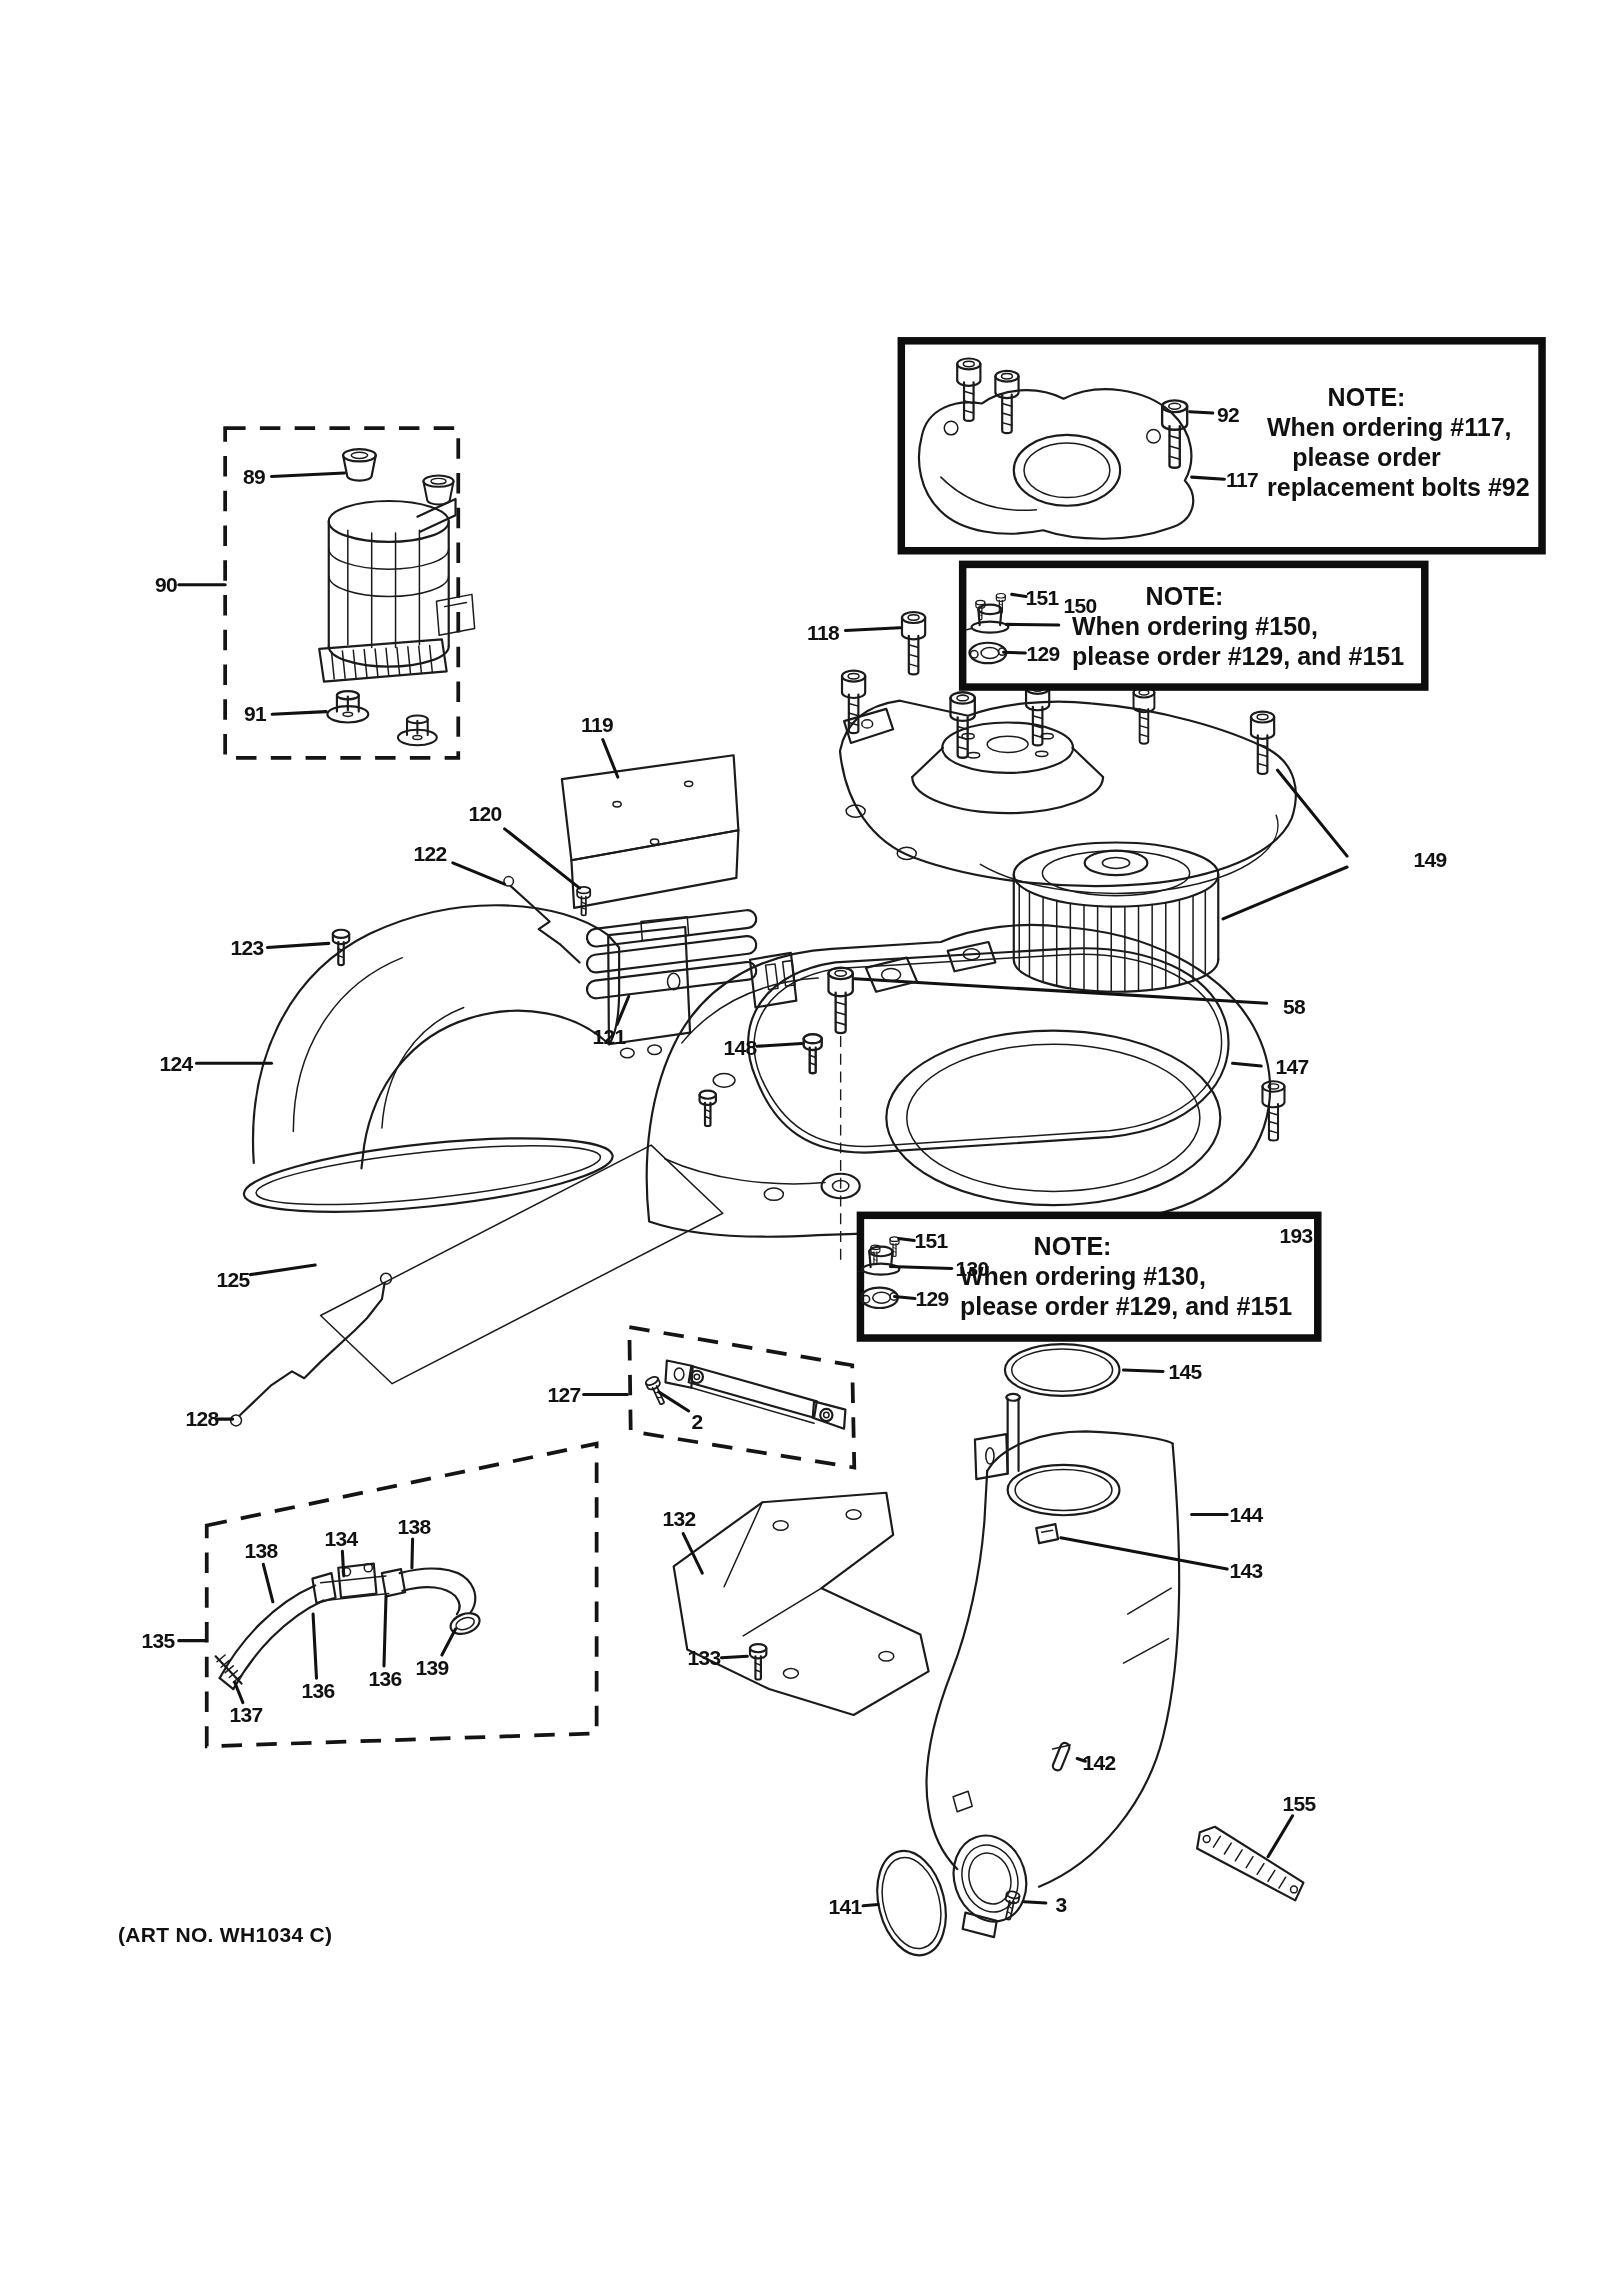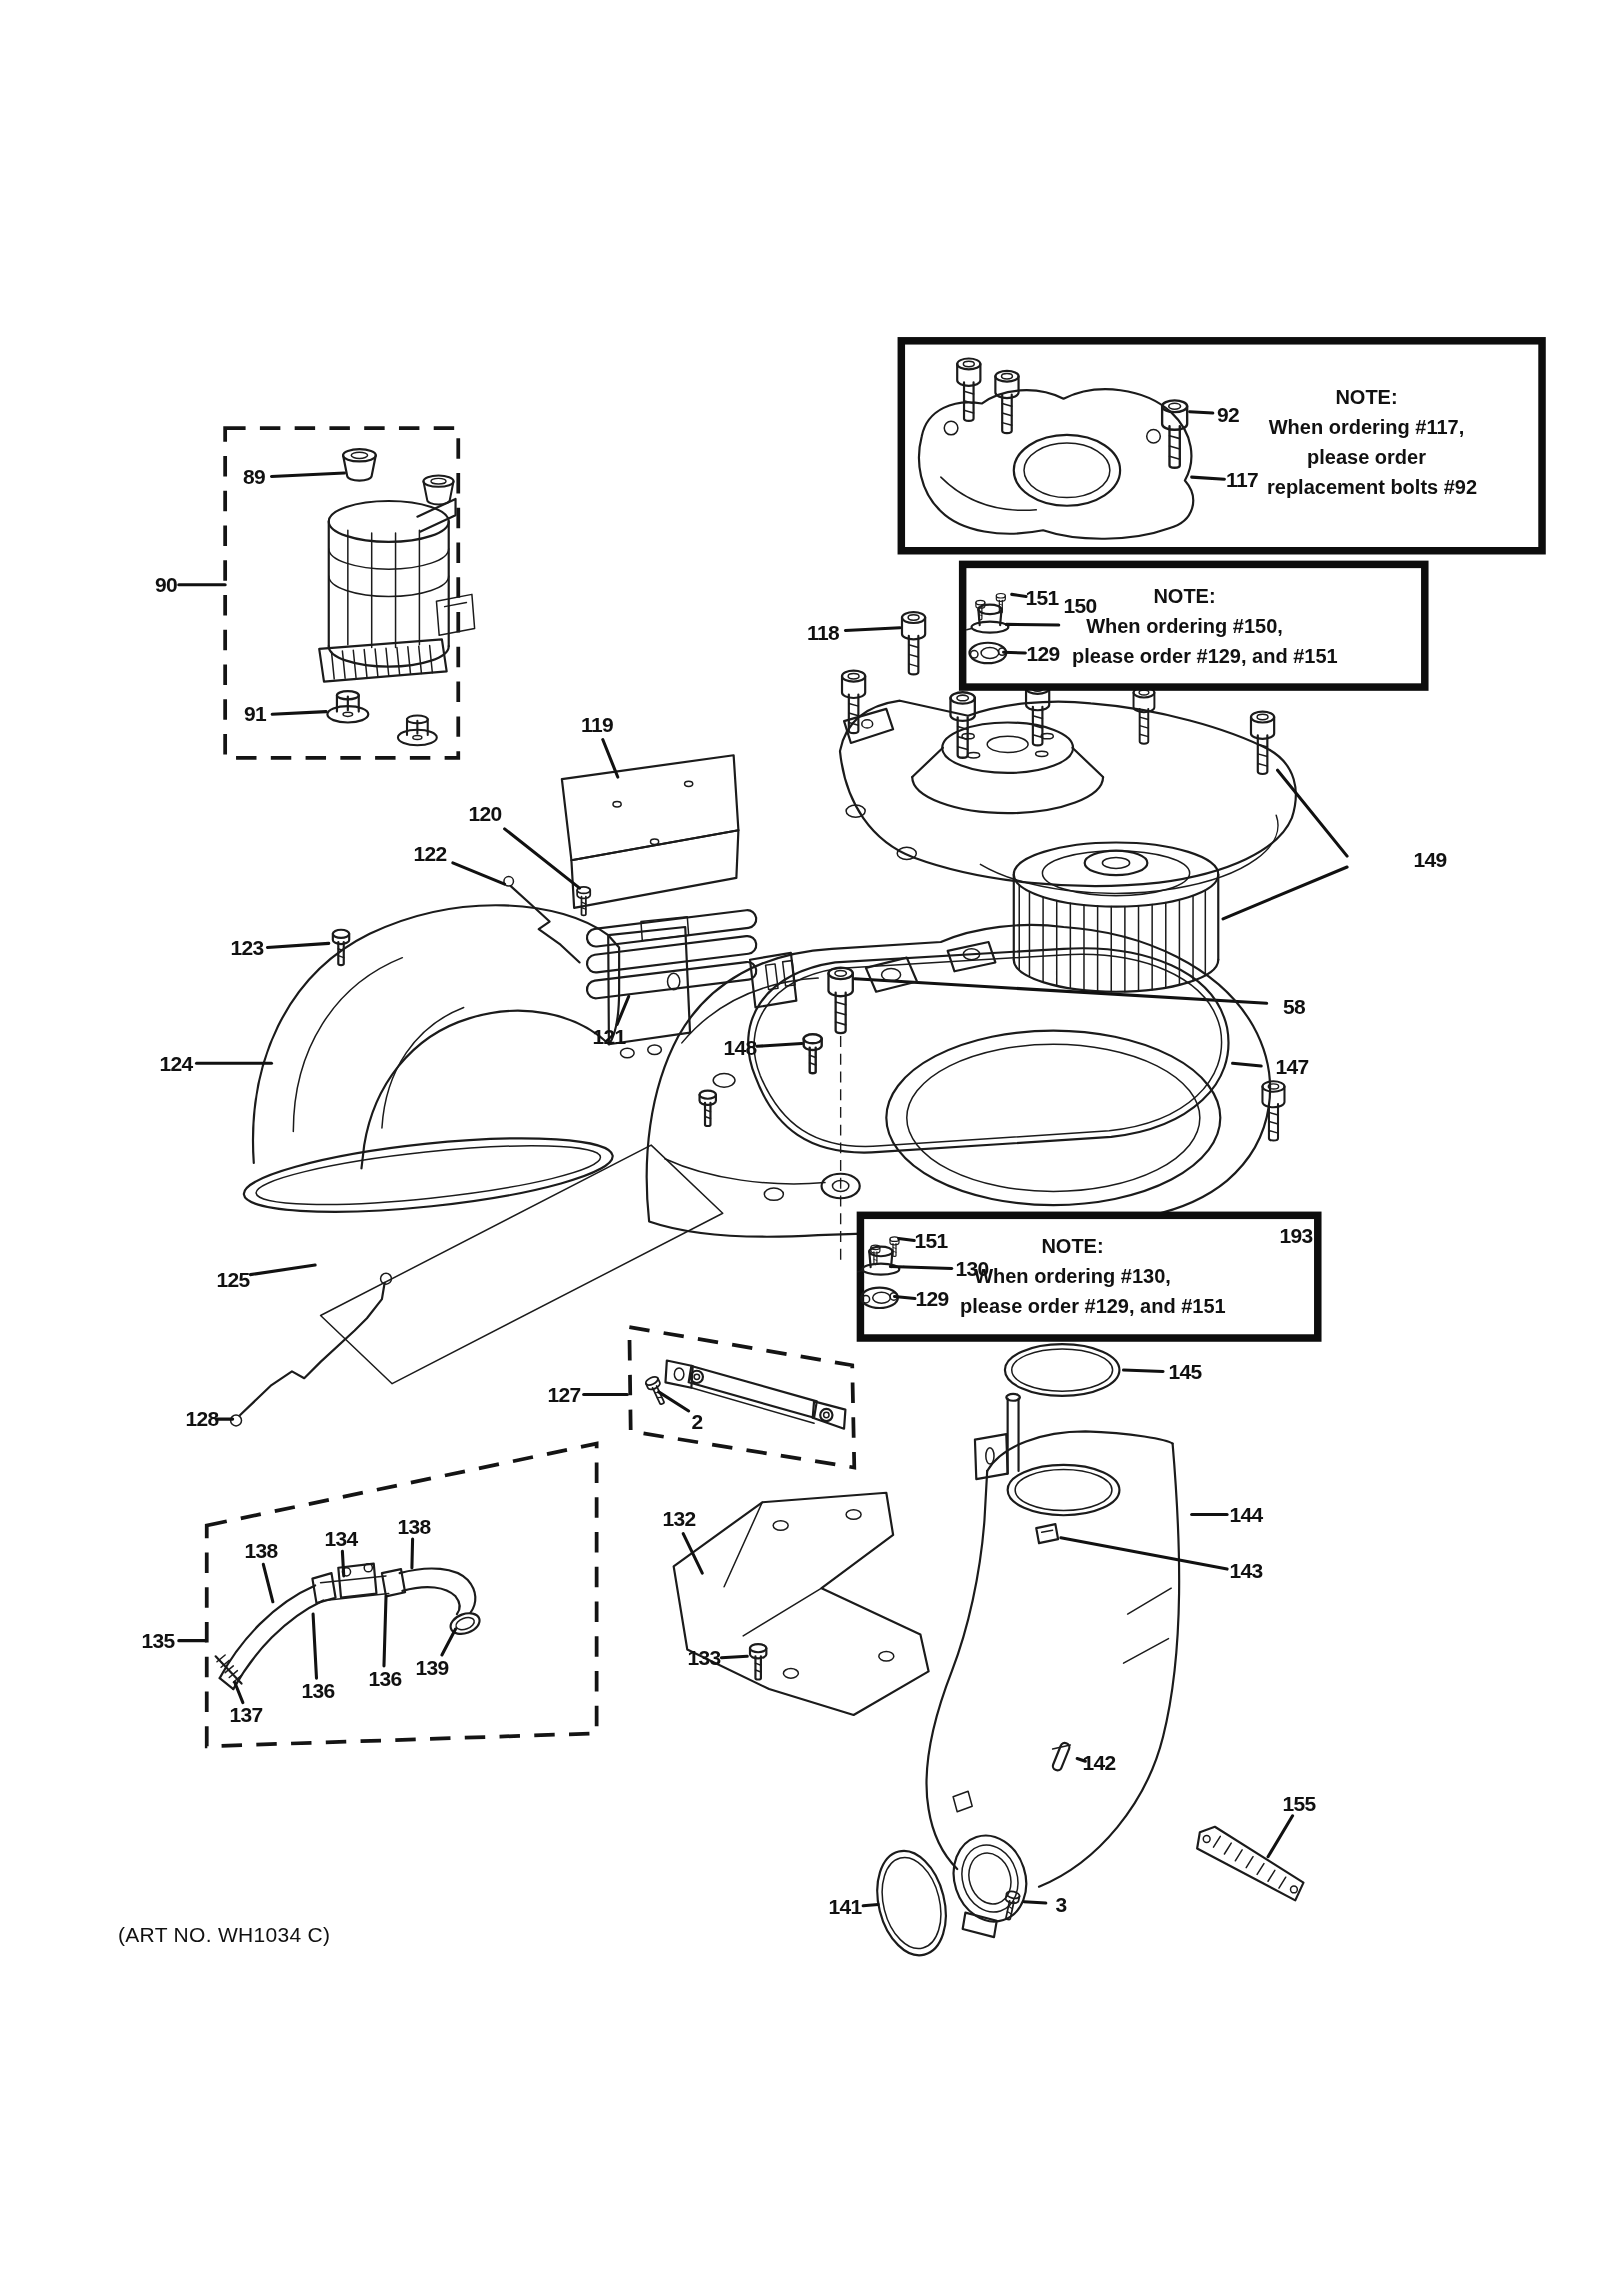--- a/index.html
+++ b/index.html
@@ -15,7 +15,7 @@
   .callout{position:absolute;transform:translate(-50%,-50%);
            font-weight:700;font-size:21px;letter-spacing:-0.7px;white-space:nowrap;}
   .note-text{position:absolute;text-align:center;font-weight:700;
-             font-size:20px;line-height:30px;white-space:nowrap;}
+             font-size:25px;line-height:30px;white-space:nowrap;}
   .artno{position:absolute;left:118px;top:1923px;font-weight:400;font-size:21px;letter-spacing:0.3px;}
 </style>
 </head>

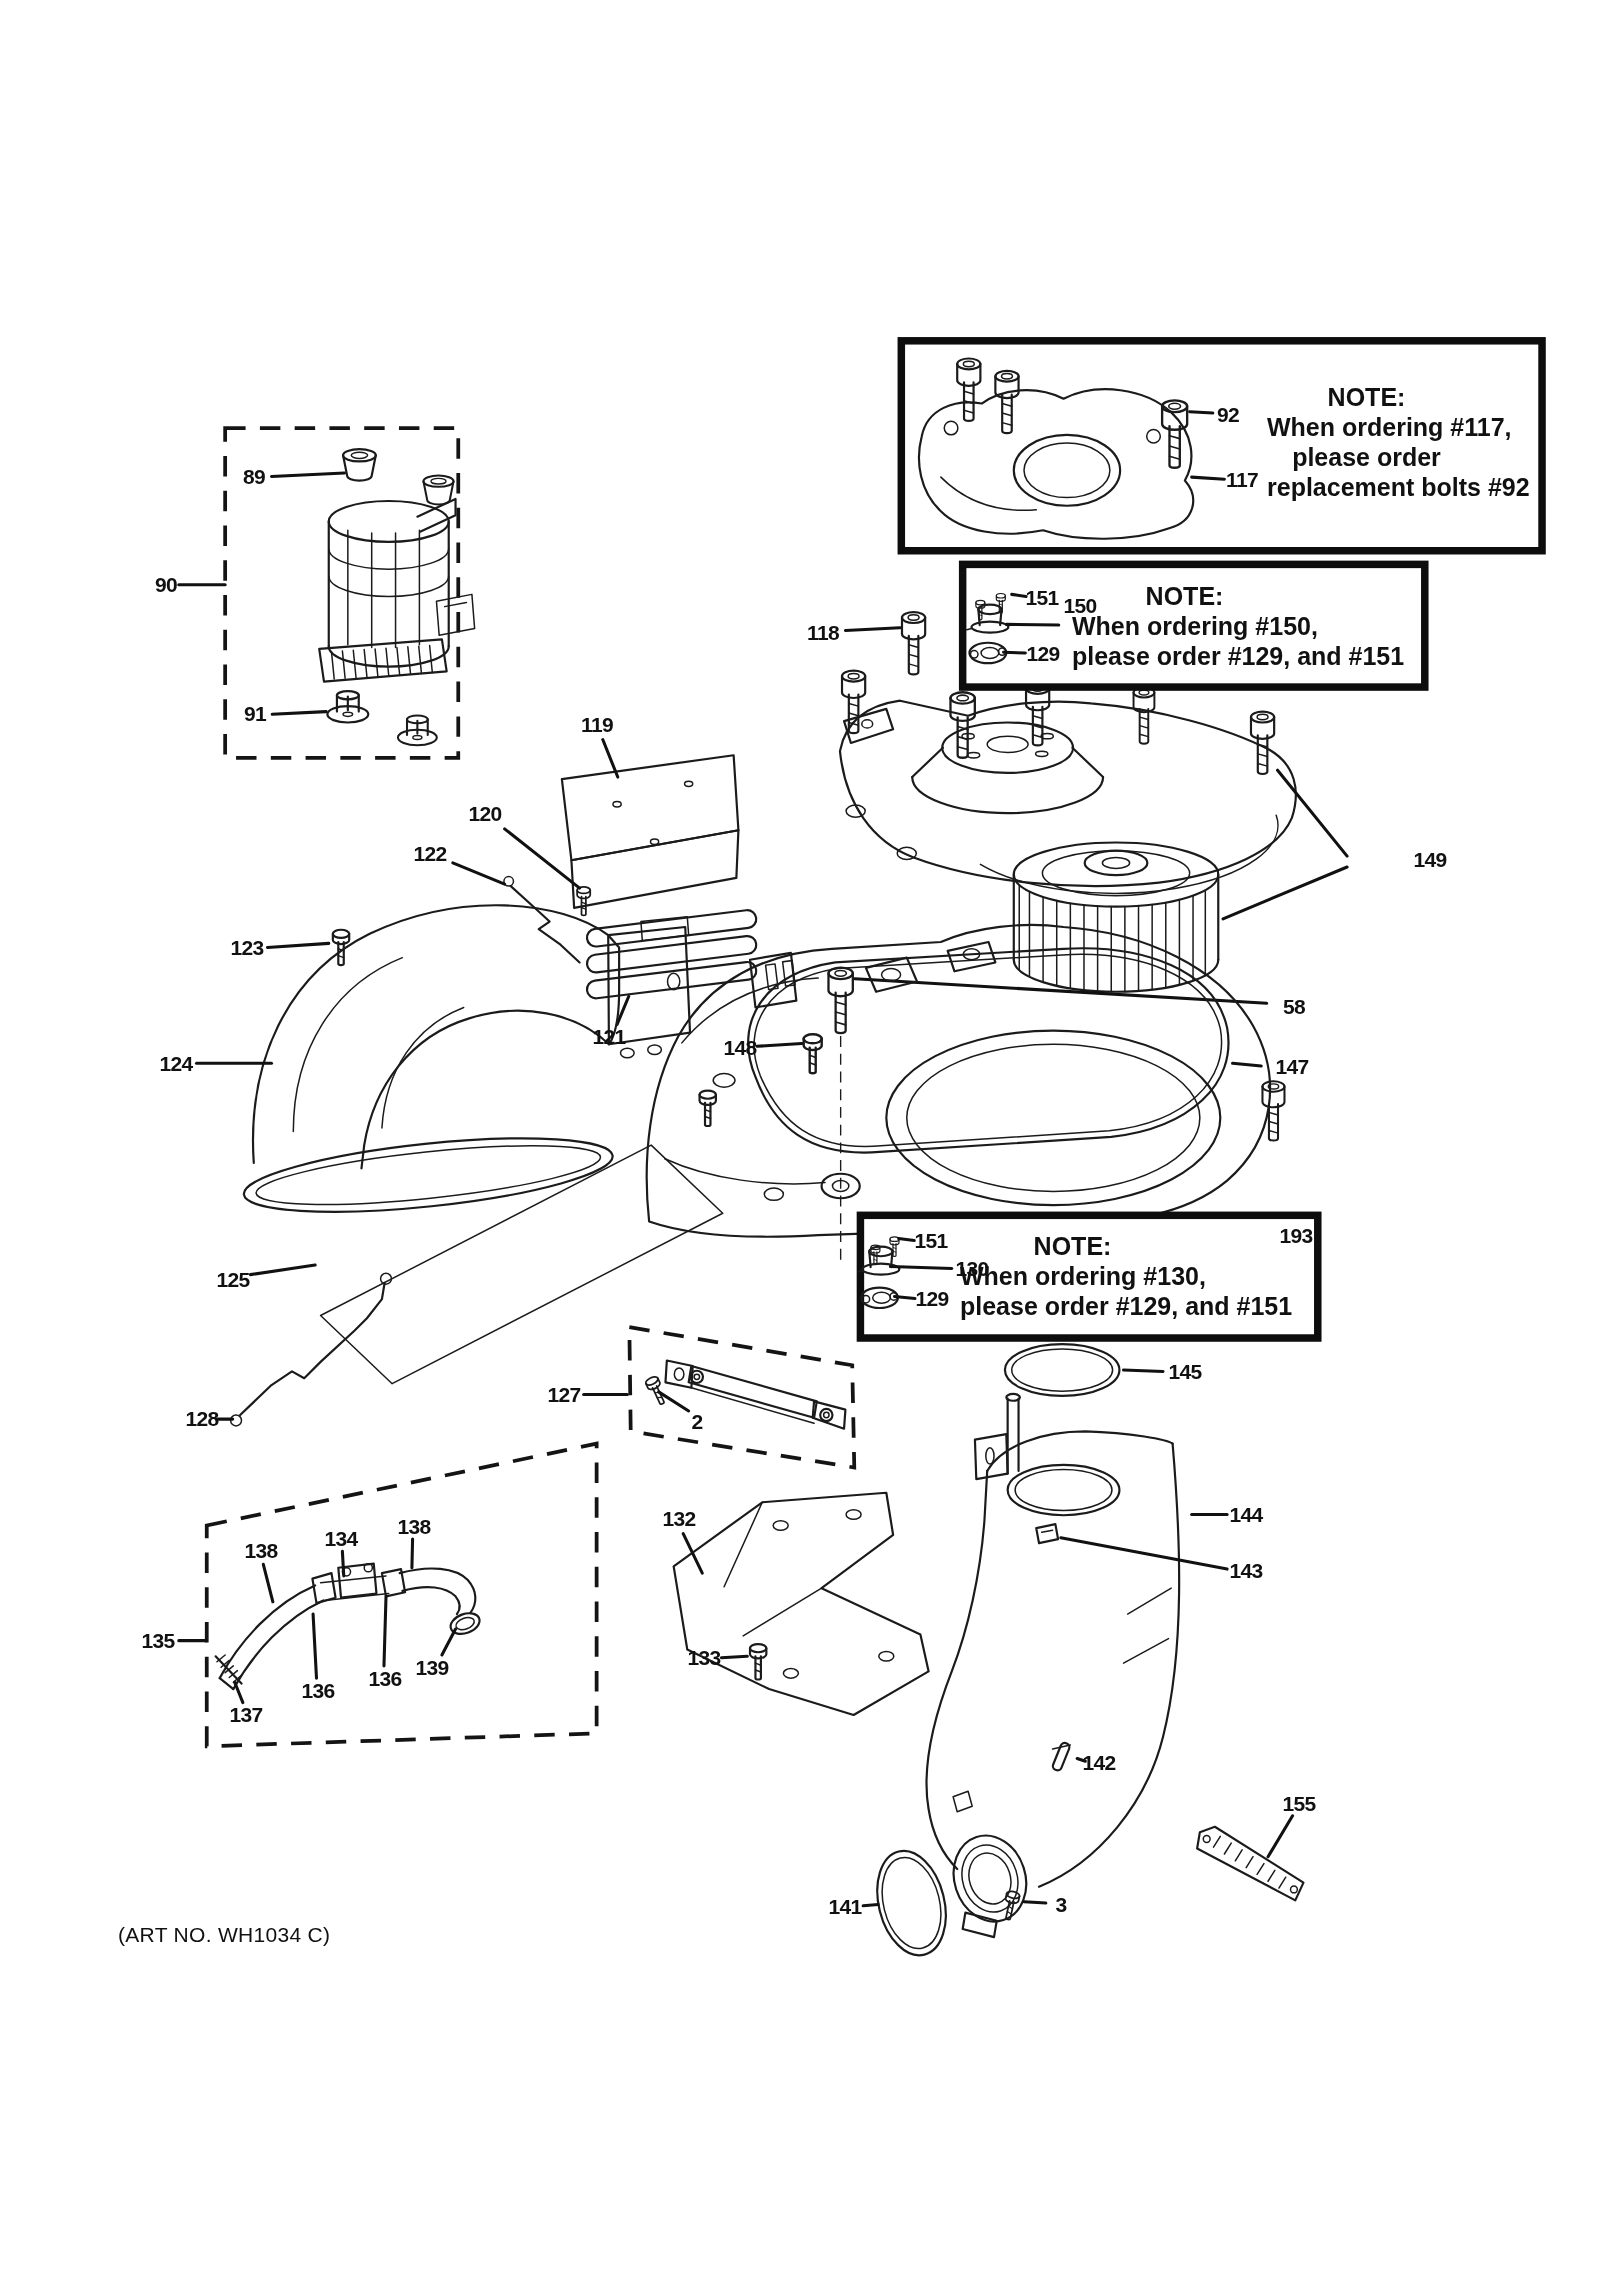--- a/index.html
+++ b/index.html
@@ -16,7 +16,7 @@
            font-weight:700;font-size:21px;letter-spacing:-0.7px;white-space:nowrap;}
   .note-text{position:absolute;text-align:center;font-weight:700;
              font-size:25px;line-height:30px;white-space:nowrap;}
-  .artno{position:absolute;left:118px;top:1923px;font-weight:400;font-size:21px;letter-spacing:0.3px;}
+  .artno{position:absolute;left:118px;top:1923px;font-weight:700;font-size:21px;letter-spacing:0.3px;}
 </style>
 </head>
 <body>

